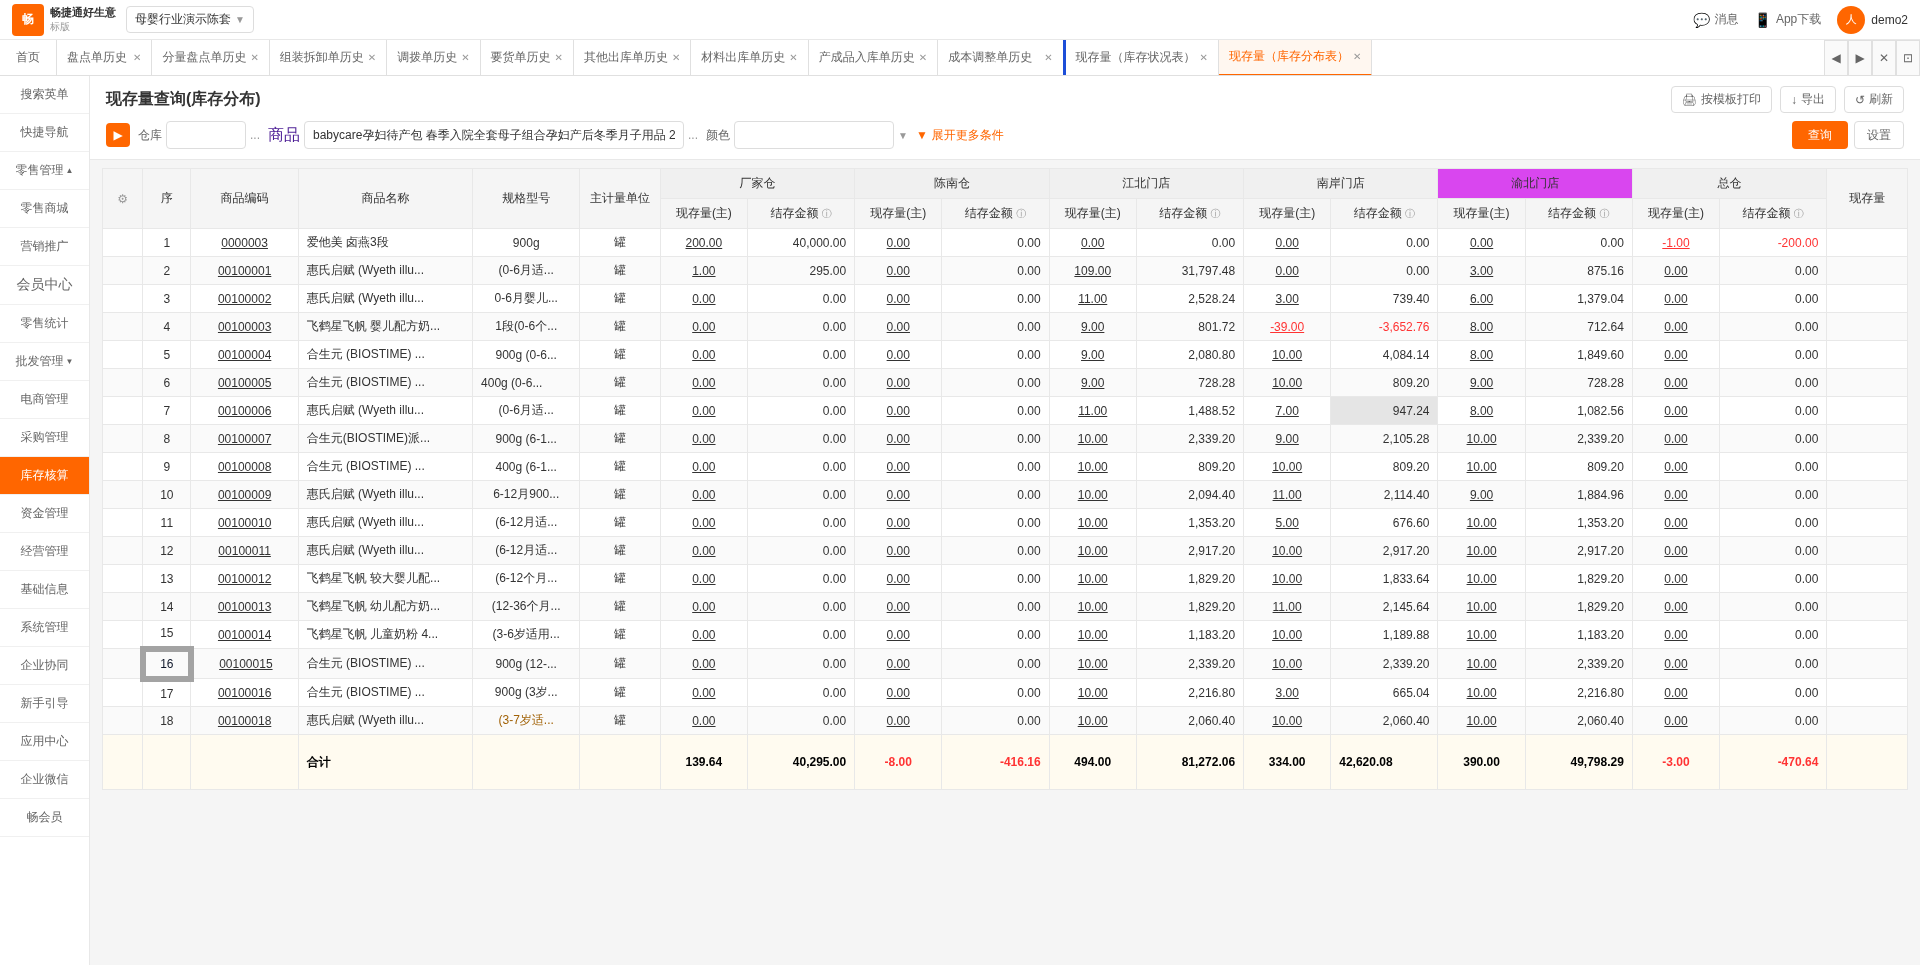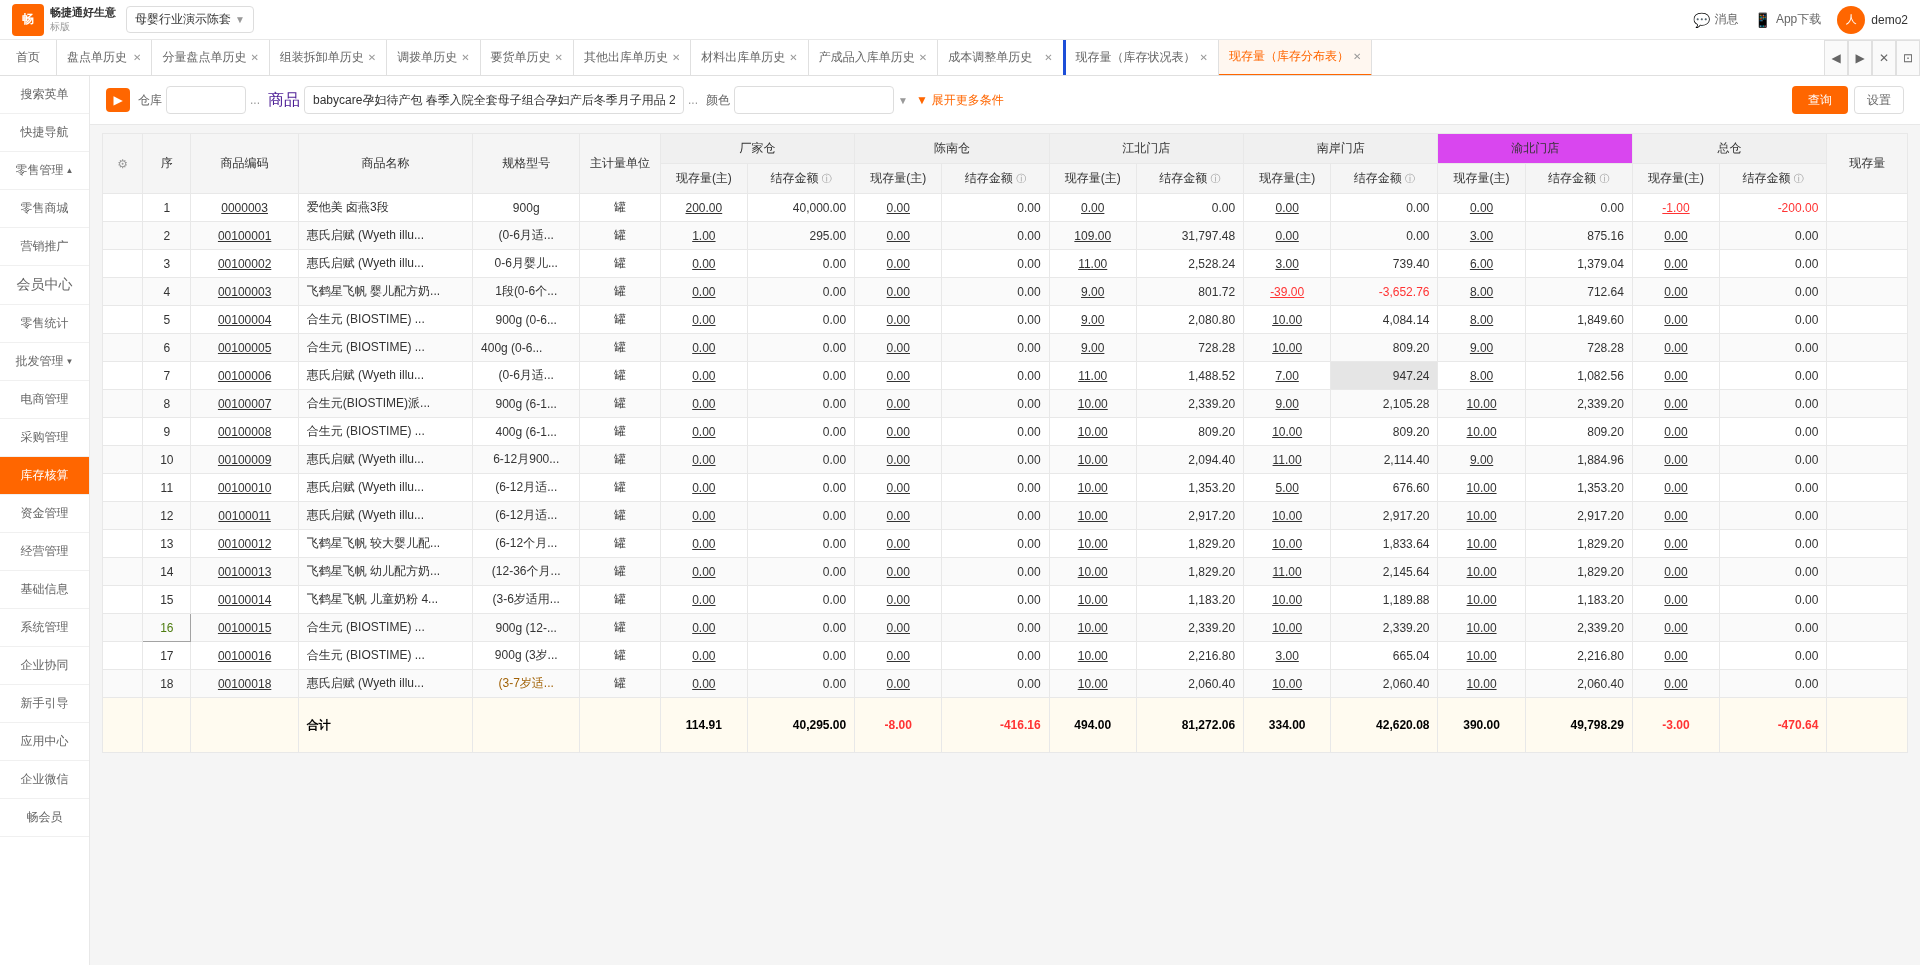--- a/index.html
+++ b/index.html
@@ -127,6 +127,23 @@
   <div style="flex:1; overflow:hidden; display:flex; flex-direction:column; background:#f5f5f5;">
 
     <div style="background:#fff; padding:10px 16px 0; border-bottom:1px solid #e8e8e8;">
+      <div style="display:flex; align-items:center; justify-content:space-between; margin-bottom:8px;">
+        <h2 style="font-size:16px; font-weight:bold; color:#333;">现存量查询(库存分布)</h2>
+        <div style="display:flex; gap:8px;">
+          <button style="display:flex; align-items:center; gap:4px; padding:4px 10px; border:1px solid #ddd; border-radius:4px; cursor:pointer; background:#fff; color:#666; font-size:12px;">
+            <span>🖨</span>
+            <span>按模板打印</span>
+          </button>
+          <button style="display:flex; align-items:center; gap:4px; padding:4px 10px; border:1px solid #ddd; border-radius:4px; cursor:pointer; background:#fff; color:#666; font-size:12px;">
+            <span>↓</span>
+            <span>导出</span>
+          </button>
+          <button style="display:flex; align-items:center; gap:4px; padding:4px 10px; border:1px solid #ddd; border-radius:4px; cursor:pointer; background:#fff; color:#666; font-size:12px;">
+            <span>↺</span>
+            <span>刷新</span>
+          </button>
+        </div>
+      </div>
 
       <div style="display:flex; align-items:center; gap:8px; padding-bottom:10px; flex-wrap:wrap;">
         <div style="width:24px; height:24px; background:#ff6600; border-radius:4px; display:flex; align-items:center; justify-content:center; color:white; cursor:pointer; font-size:12px; flex-shrink:0;">▶</div>

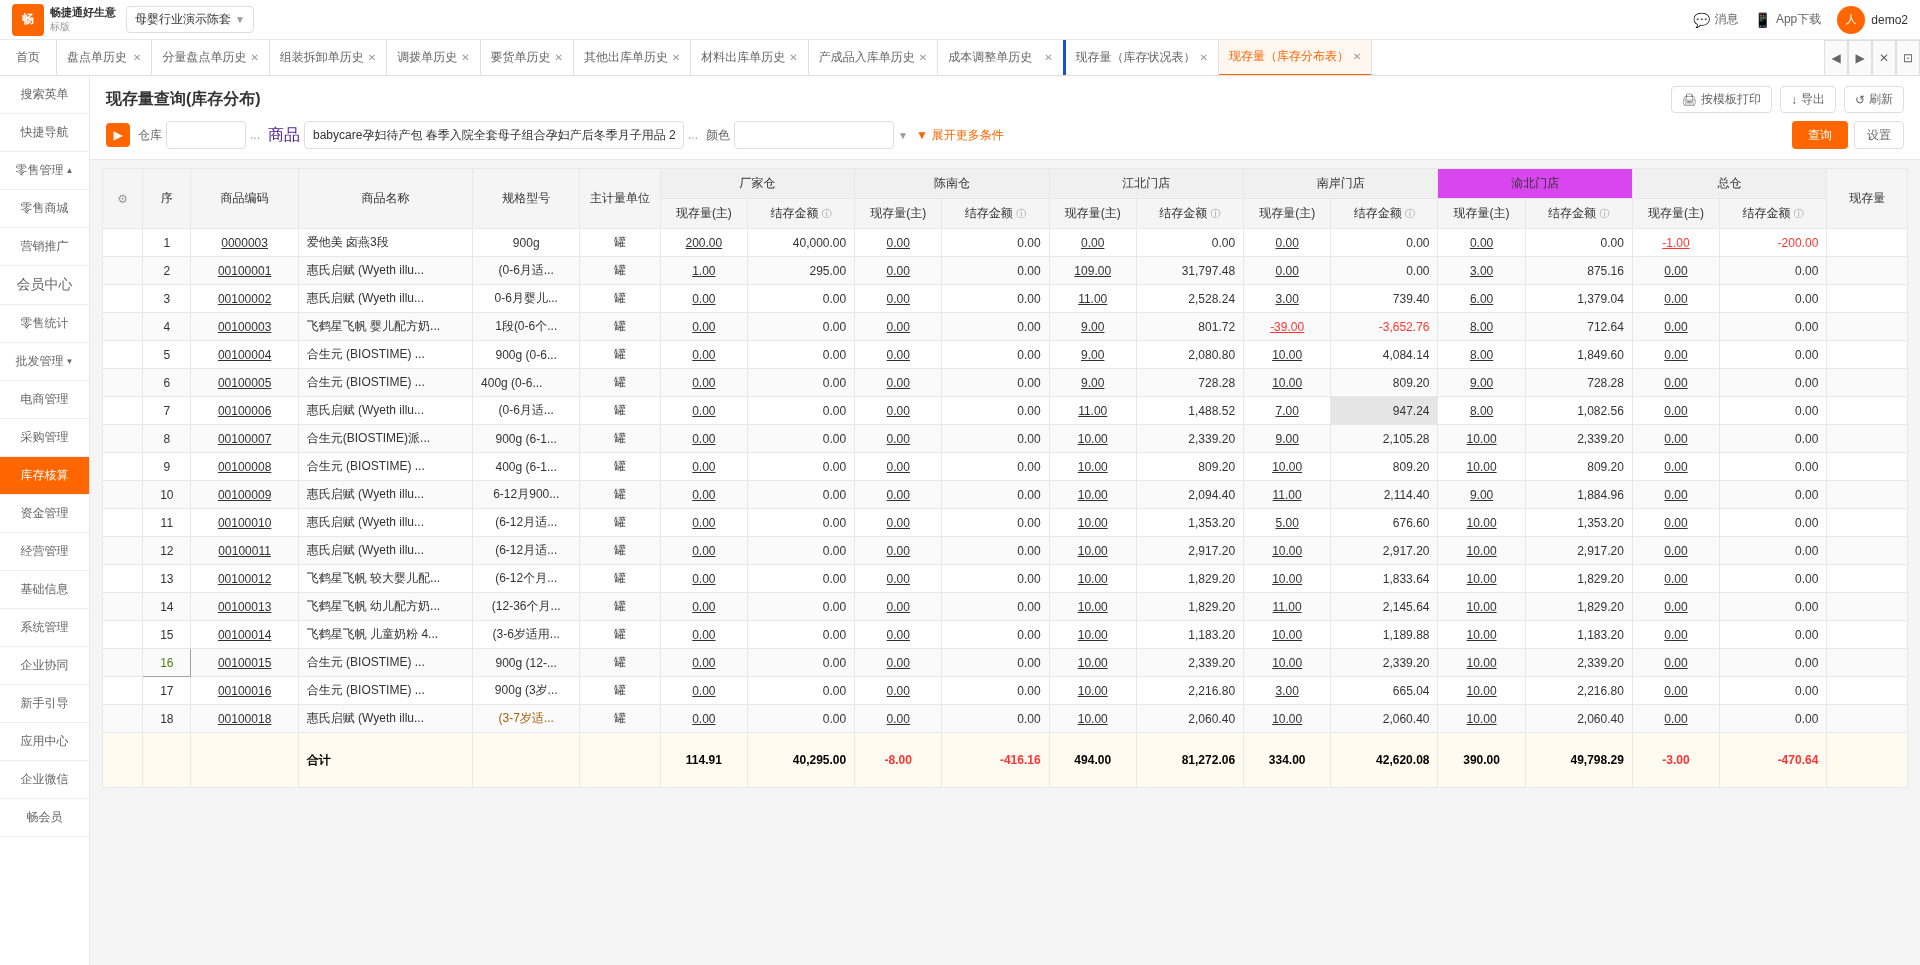--- a/index.html
+++ b/index.html
@@ -529,7 +529,7 @@
   </tr>
             <tr>
     <td style="border:1px solid #e8e8e8; padding:5px 8px; text-align:center; background:#fafafa;"></td>
-    <td style="border:1px solid #a3a3a3; padding:5px 8px; text-align:center; color:#4d7c0f; background:#fafafa;">16</td>
+    <td style="border:6px solid #a3a3a3; padding:5px 8px; text-align:center; color:#0f172a; background:#fafafa;">16</td>
     <td style="border:1px solid #e8e8e8; padding:5px 8px; text-align:center; background:#fafafa;"><span style="text-decoration:underline; cursor:pointer; color:#333;">00100015</span></td>
     <td style="border:1px solid #e8e8e8; padding:5px 8px; text-align:left; color:#333; background:#fafafa; max-width:130px; overflow:hidden; white-space:nowrap; text-overflow:ellipsis;">合生元 (BIOSTIME) ...</td>
     <td style="border:1px solid #e8e8e8; padding:5px 8px; text-align:center; color:#333; background:#fafafa;">900g (12-...</td>

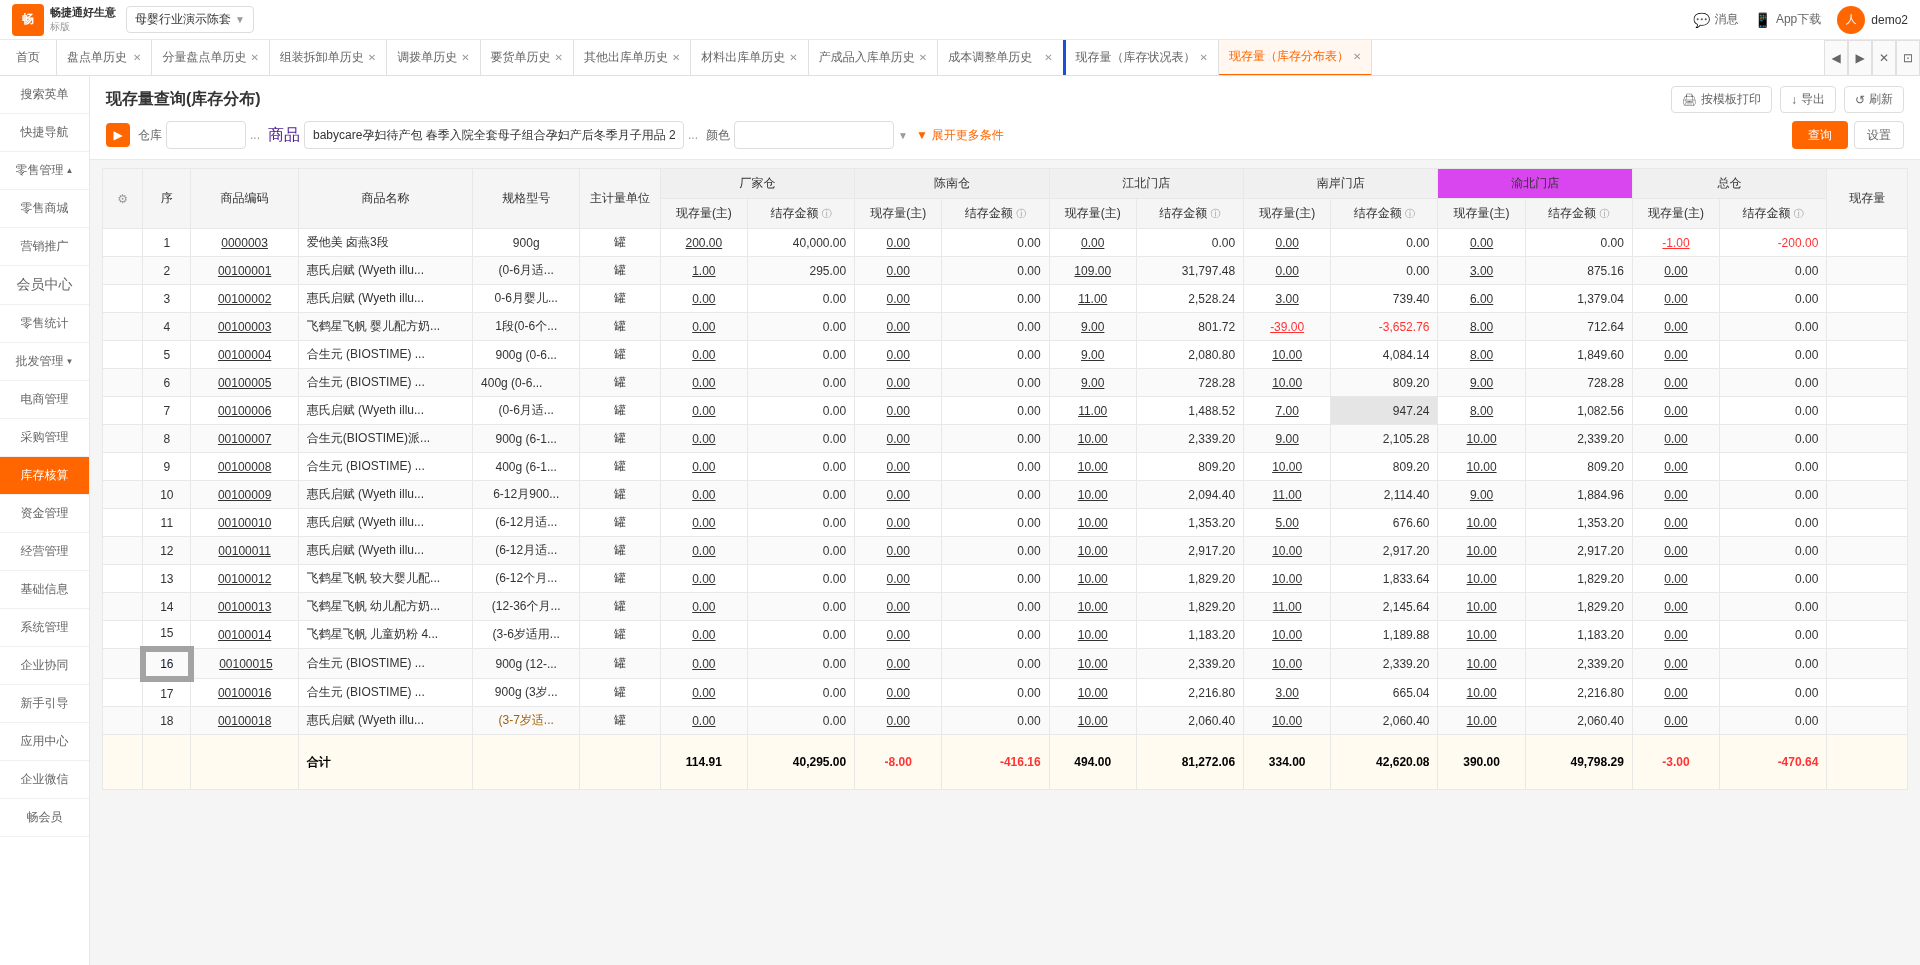--- a/index.html
+++ b/index.html
@@ -597,7 +597,7 @@
   <td style="border:1px solid #e8e8e8; padding:5px 8px; text-align:left; background:#fffbf0; font-weight:bold;">合计</td>
   <td style="border:1px solid #e8e8e8; padding:5px 8px; background:#fffbf0; font-weight:bold;"></td>
   <td style="border:1px solid #e8e8e8; padding:5px 8px; background:#fffbf0; font-weight:bold;"></td>
-  <td style="border:1px solid #e8e8e8; padding:5px 8px; text-align:center; background:#fffbf0; font-weight:bold;">114.91</td>
+  <td style="border:1px solid #e8e8e8; padding:5px 8px; text-align:center; background:#fffbf0; font-weight:bold;">139.64</td>
   <td style="border:1px solid #e8e8e8; padding:5px 8px; text-align:right; background:#fffbf0; font-weight:bold;">40,295.00</td>
   <td style="border:1px solid #e8e8e8; padding:5px 8px; text-align:center; background:#fffbf0; font-weight:bold; color:#ff3333;">-8.00</td>
   <td style="border:1px solid #e8e8e8; padding:5px 8px; text-align:right; background:#fffbf0; font-weight:bold; color:#ff3333;">-416.16</td>

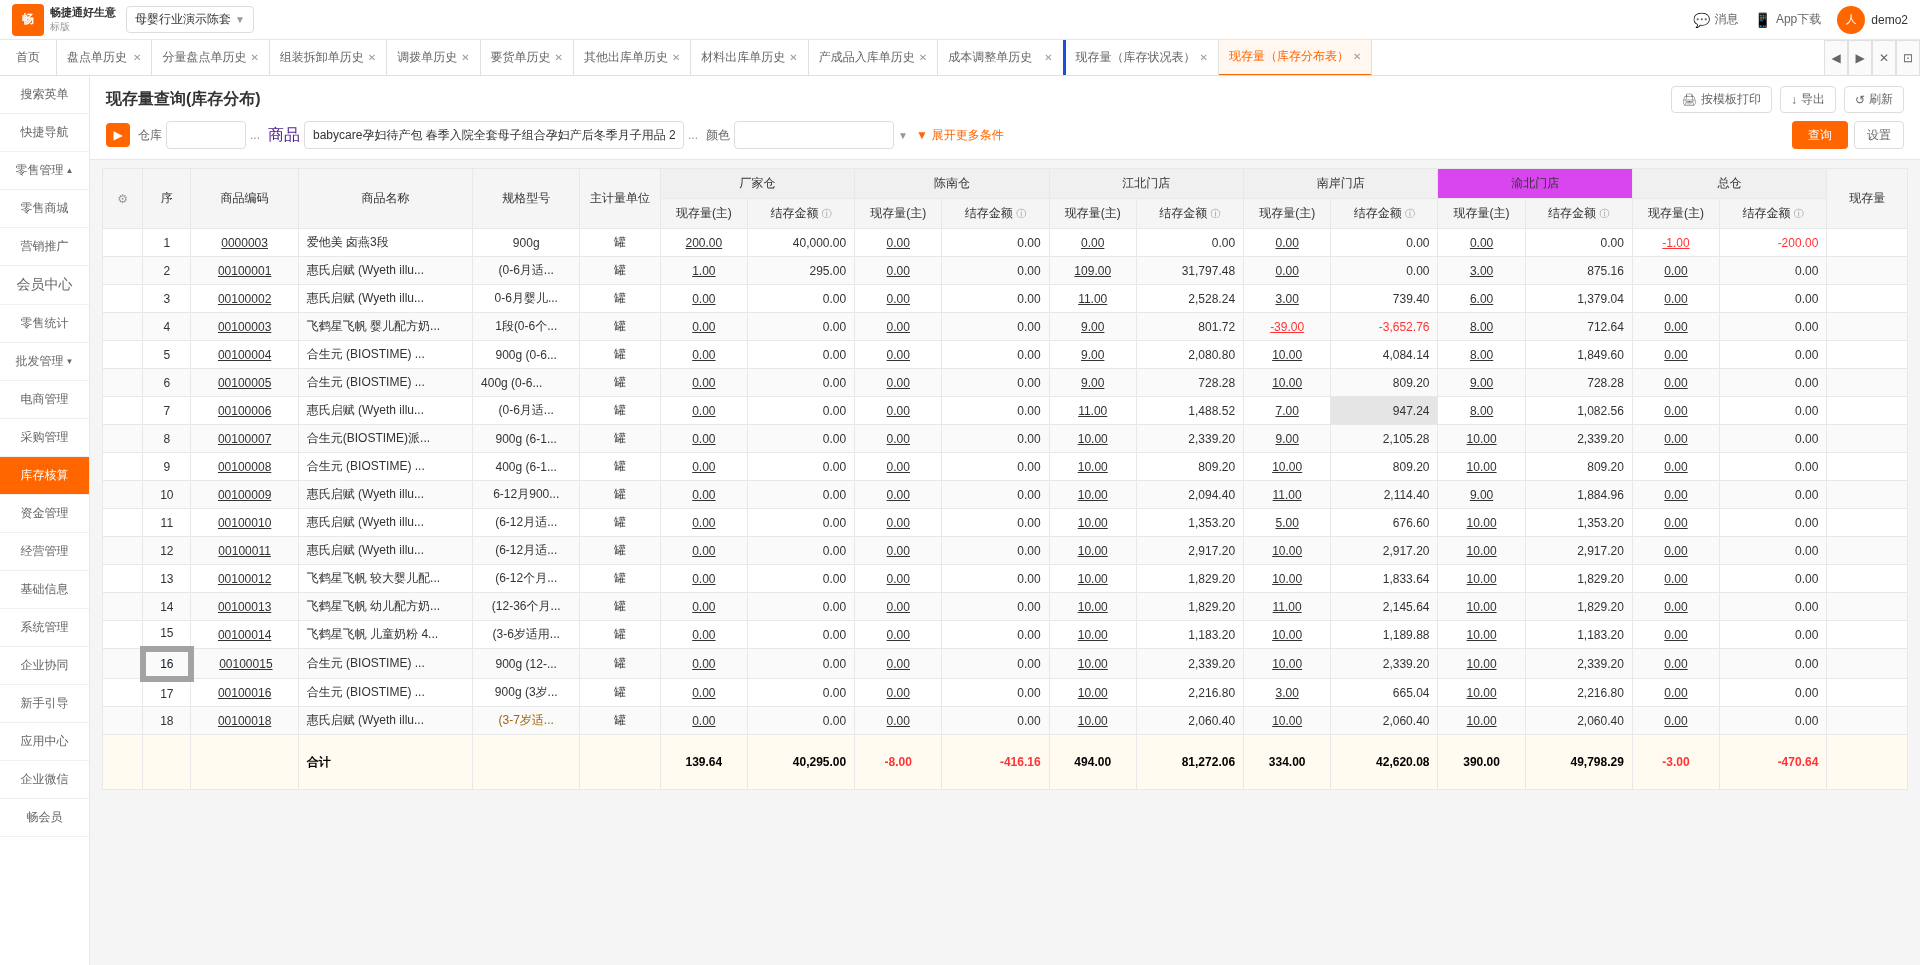--- a/index.html
+++ b/index.html
@@ -604,7 +604,7 @@
   <td style="border:1px solid #e8e8e8; padding:5px 8px; text-align:center; background:#fffbf0; font-weight:bold;">494.00</td>
   <td style="border:1px solid #e8e8e8; padding:5px 8px; text-align:right; background:#fffbf0; font-weight:bold;">81,272.06</td>
   <td style="border:1px solid #e8e8e8; padding:5px 8px; text-align:center; background:#fffbf0; font-weight:bold;">334.00</td>
-  <td style="border:1px solid #e8e8e8; padding:20px 8px; text-align:right; background:#fffbf0; font-weight:bold;">42,620.08</td>
+  <td style="border:1px solid #e8e8e8; padding:20px 8px; text-align:left; background:#fffbf0; font-weight:bold;">42,620.08</td>
   <td style="border:1px solid #e8e8e8; padding:5px 8px; text-align:center; background:#fffbf0; font-weight:bold;">390.00</td>
   <td style="border:1px solid #e8e8e8; padding:5px 8px; text-align:right; background:#fffbf0; font-weight:bold;">49,798.29</td>
   <td style="border:1px solid #e8e8e8; padding:5px 8px; text-align:center; background:#fffbf0; font-weight:bold; color:#ff3333;">-3.00</td>

